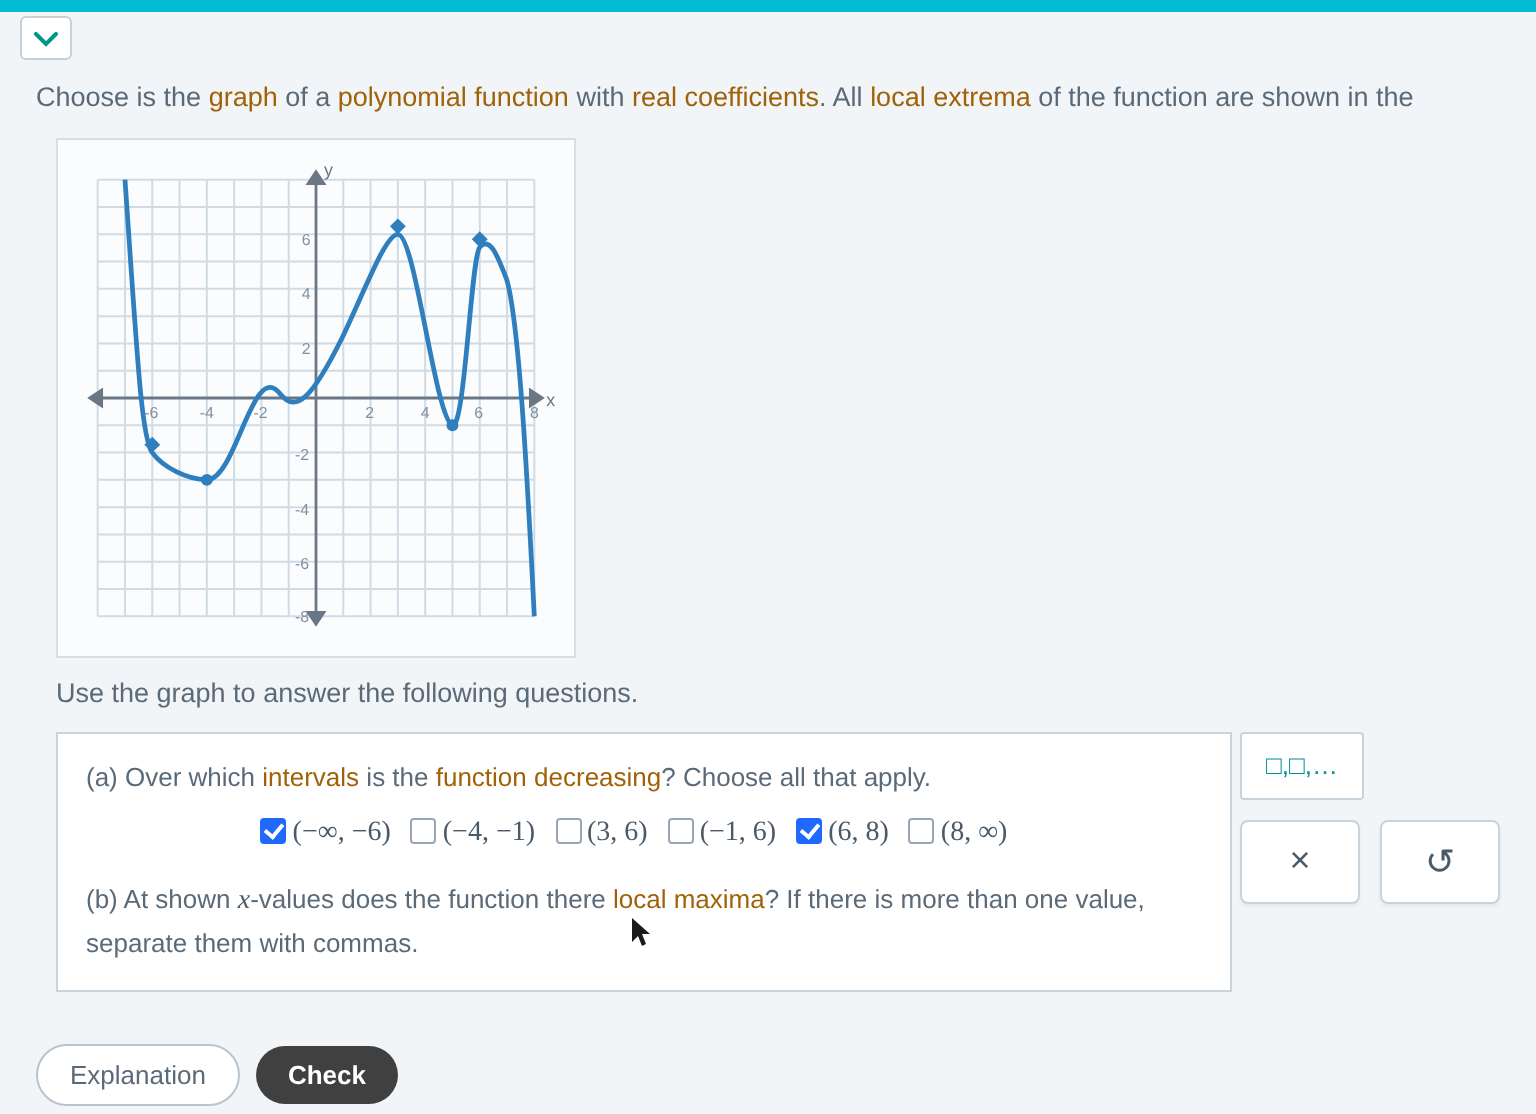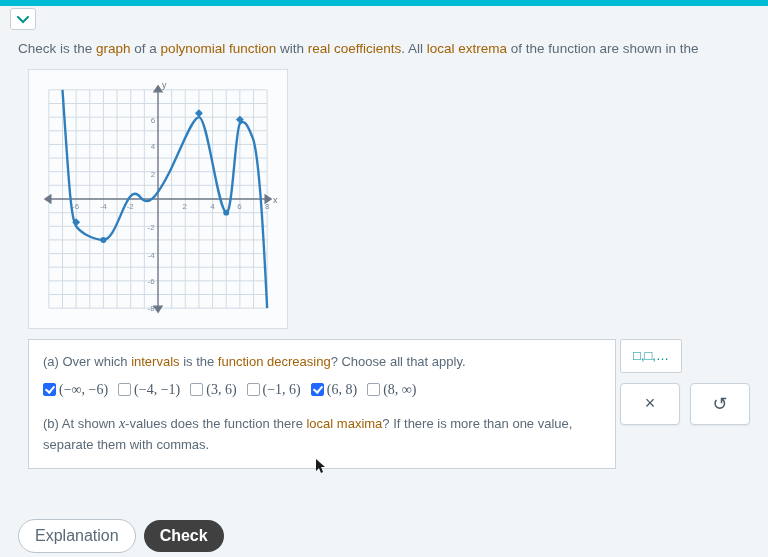--- a/index.html
+++ b/index.html
@@ -127,7 +127,7 @@
 <div class="content">
 
   <p class="intro">
-    <span>Check is the </span><span class="link">graph</span><span> of a </span><span class="link">polynomial function</span><span> with </span><span class="link">real</span><span> </span><span class="link">coefficients</span><span>. All </span><span class="link">local extrema</span><span> of the function are shown in the</span>
+    <span>Choose is the </span><span class="link">graph</span><span> of a </span><span class="link">polynomial function</span><span> with </span><span class="link">real</span><span> </span><span class="link">coefficients</span><span>. All </span><span class="link">local extrema</span><span> of the function are shown in the</span>
   </p>
 
   <div class="graph-frame">

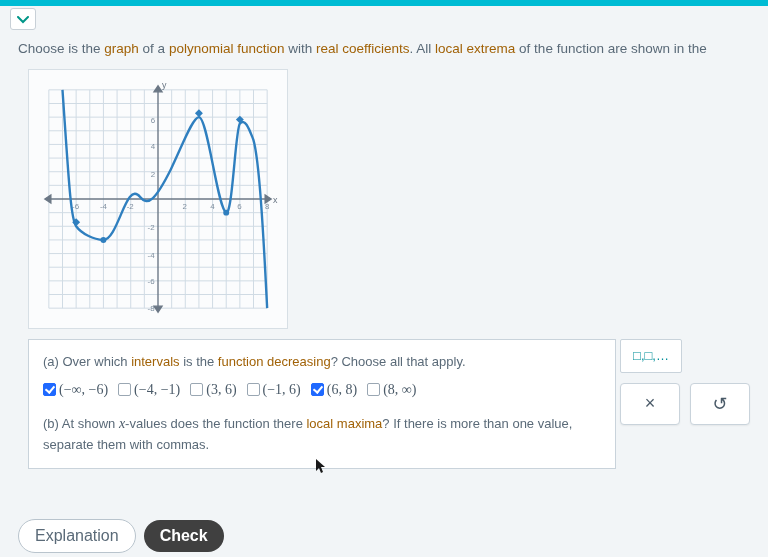--- a/index.html
+++ b/index.html
@@ -212,6 +212,7 @@
     </svg>
   </div>
 
+  <p class="subhead">Use the graph to answer the following questions.</p>
 
   <div class="panel-row">
     <div class="q-panel">

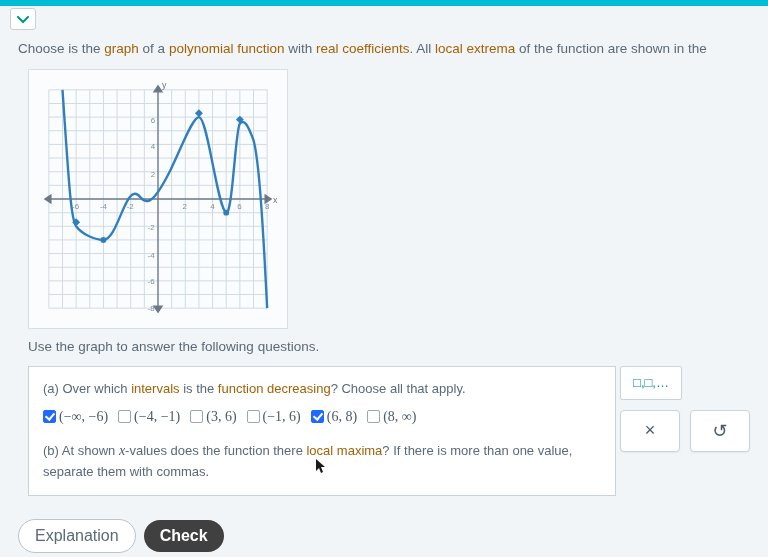--- a/index.html
+++ b/index.html
@@ -59,7 +59,7 @@
     color: #5a6a78;
     line-height: 1.6;
   }
-  .opts { margin-top: 6px; }
+  .opts { margin-top: 6px; text-align: center; }
   .opt { display: inline-block; margin-right: 10px; white-space: nowrap; color: #4a5a68;}
   .cb {
     display: inline-block; width: 13px; height: 13px;

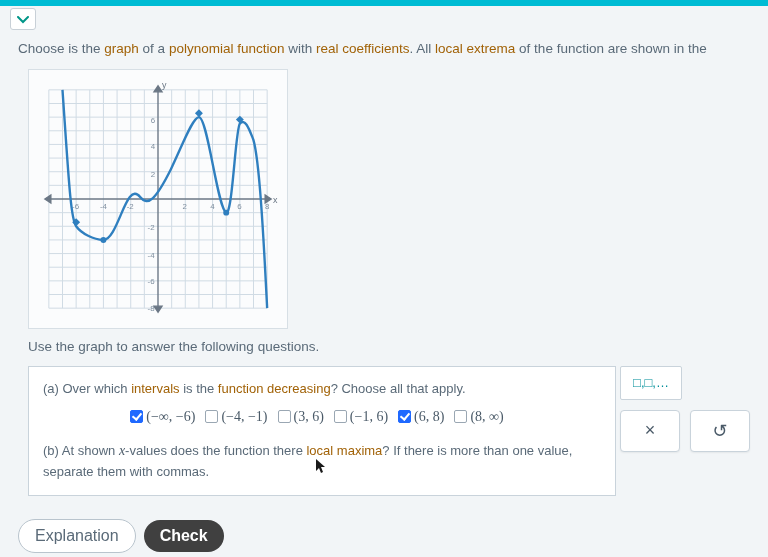--- a/index.html
+++ b/index.html
@@ -102,7 +102,7 @@
     display: flex; gap: 8px; align-items: center;
   }
   .pill {
-    padding: 7px 16px; border-radius: 18px; font-size: 16px;
+    padding: 7px 16px; border-radius: 18px; font-size: 13px;
     cursor: pointer;
   }
   .pill.outline { background:#fff; border:1px solid #b9c4cd; color:#5a6a78; }

